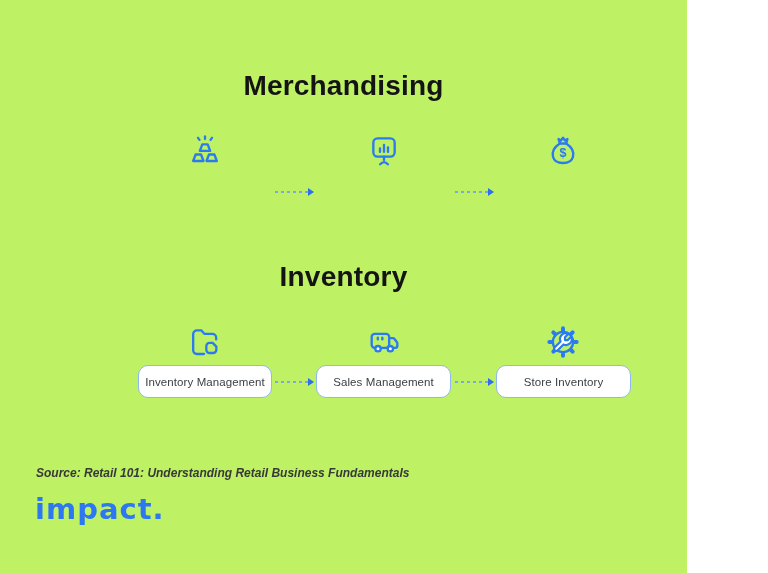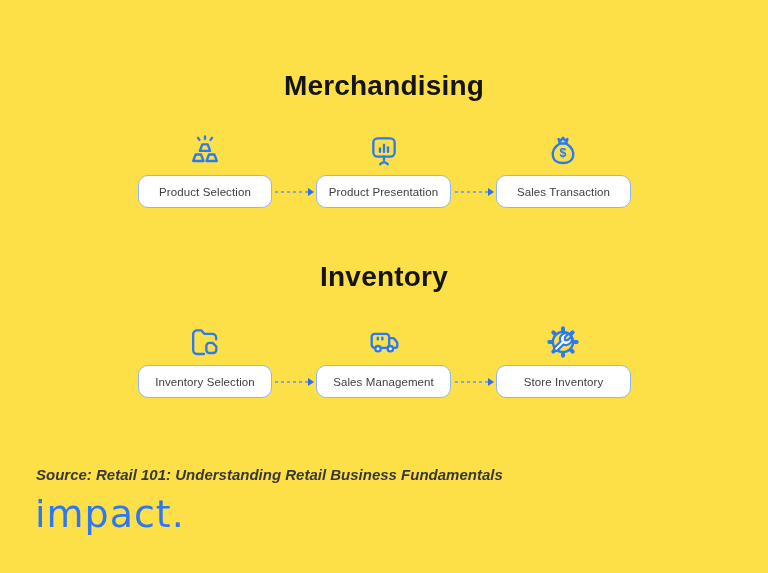--- a/index.html
+++ b/index.html
@@ -4,7 +4,7 @@
 <style>
   html,body{margin:0;padding:0;background:#fff;}
   .canvas{
-    position:relative;width:768px;height:573px;background:#fde047;
+    position:relative;width:687px;height:573px;background:#bef264;
     font-family:"Liberation Sans",sans-serif;overflow:hidden;
   }
   .sec-title{

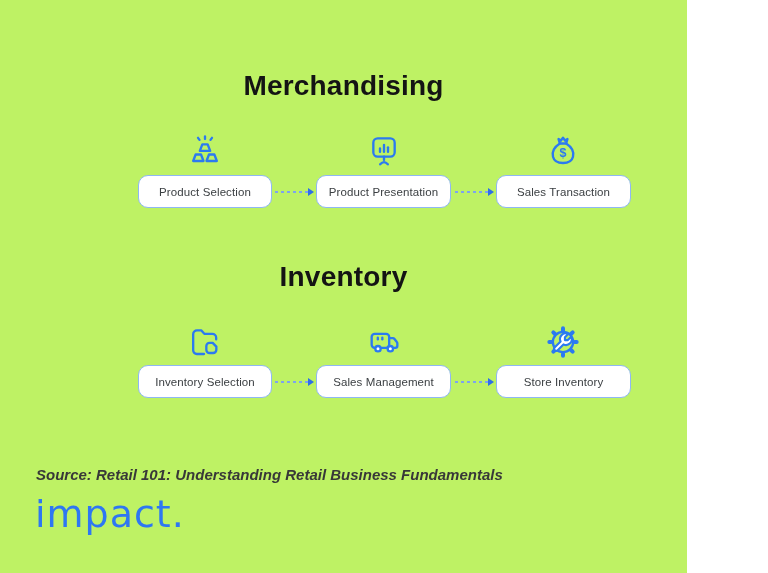--- a/index.html
+++ b/index.html
@@ -80,9 +80,6 @@
     </svg>
   </span>
 
-  <div class="stepbox" style="left:138px;top:175px;width:134px">
-    <span>Product Selection</span>
-  </div>
   <div class="arrow" style="left:275px;top:187px">
     <div class="line"></div>
     <div class="head"></div>

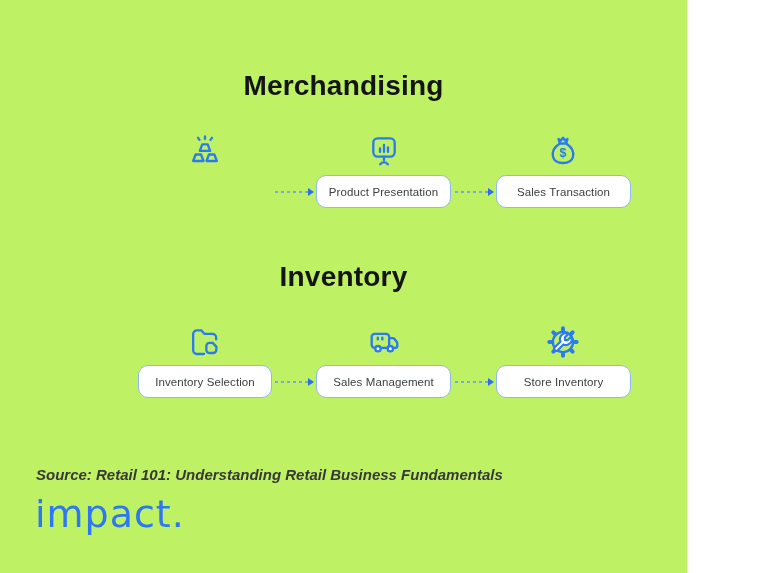--- a/index.html
+++ b/index.html
@@ -84,9 +84,6 @@
     <div class="line"></div>
     <div class="head"></div>
   </div>
-  <div class="stepbox" style="left:316px;top:175px;width:135px">
-    <span>Product Presentation</span>
-  </div>
   <div class="arrow" style="left:455px;top:187px">
     <div class="line"></div>
     <div class="head"></div>

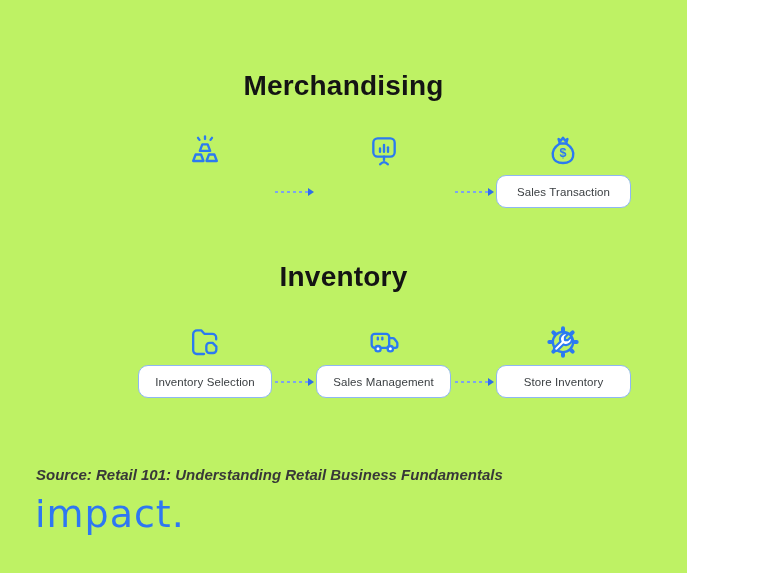--- a/index.html
+++ b/index.html
@@ -88,9 +88,6 @@
     <div class="line"></div>
     <div class="head"></div>
   </div>
-  <div class="stepbox" style="left:496px;top:175px;width:135px">
-    <span>Sales Transaction</span>
-  </div>
 
   <div class="sec-title" style="top:261px">Inventory</div>
 

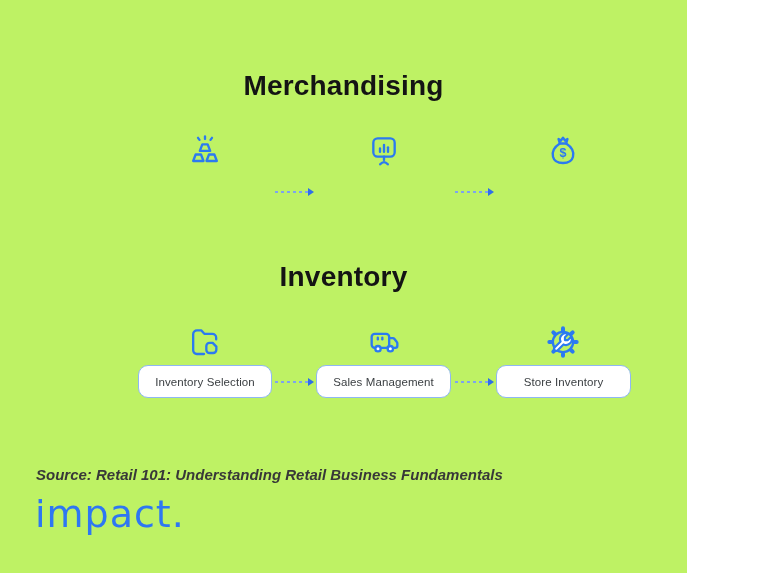--- a/index.html
+++ b/index.html
@@ -127,7 +127,7 @@
   </span>
 
   <div class="stepbox" style="left:138px;top:365px;width:134px">
-    <span>Inventory Selection</span>
+    <span>Inventory Management</span>
   </div>
   <div class="arrow" style="left:275px;top:377px">
     <div class="line"></div>

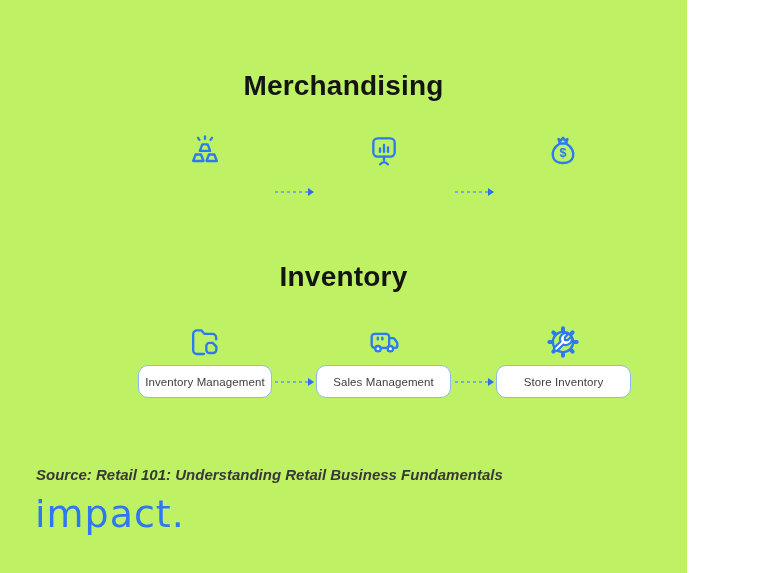--- a/index.html
+++ b/index.html
@@ -35,7 +35,7 @@
   }
   .source{
     position:absolute;left:36px;top:466px;
-    font-size:15px;font-weight:700;font-style:italic;color:#383838;
+    font-size:12px;font-weight:700;font-style:italic;color:#383838;
   }
   .logo{
     position:absolute;left:35px;top:492px;

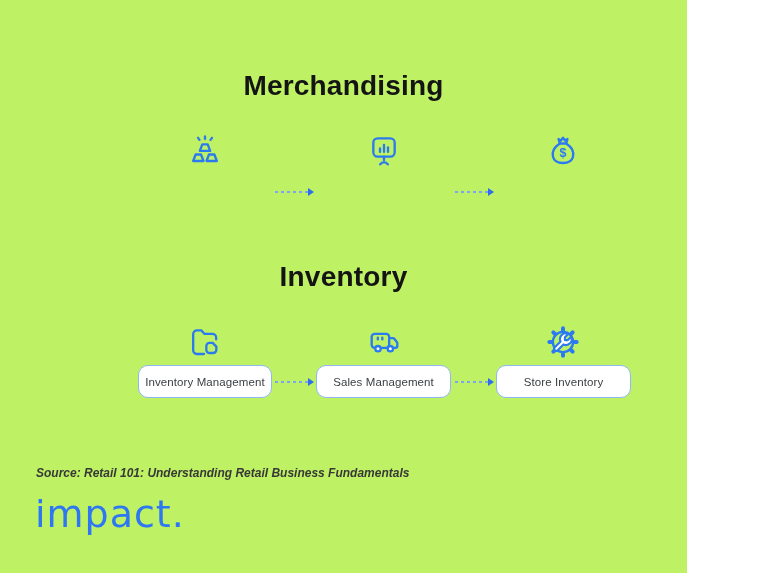--- a/index.html
+++ b/index.html
@@ -39,7 +39,7 @@
   }
   .logo{
     position:absolute;left:35px;top:492px;
-    font-family:"DejaVu Sans",sans-serif;font-size:38px;font-weight:400;
+    font-family:"DejaVu Sans",sans-serif;font-size:29px;font-weight:700;
     letter-spacing:1px;color:var(--logo-blue,#2e77f2);
   }
 </style>

